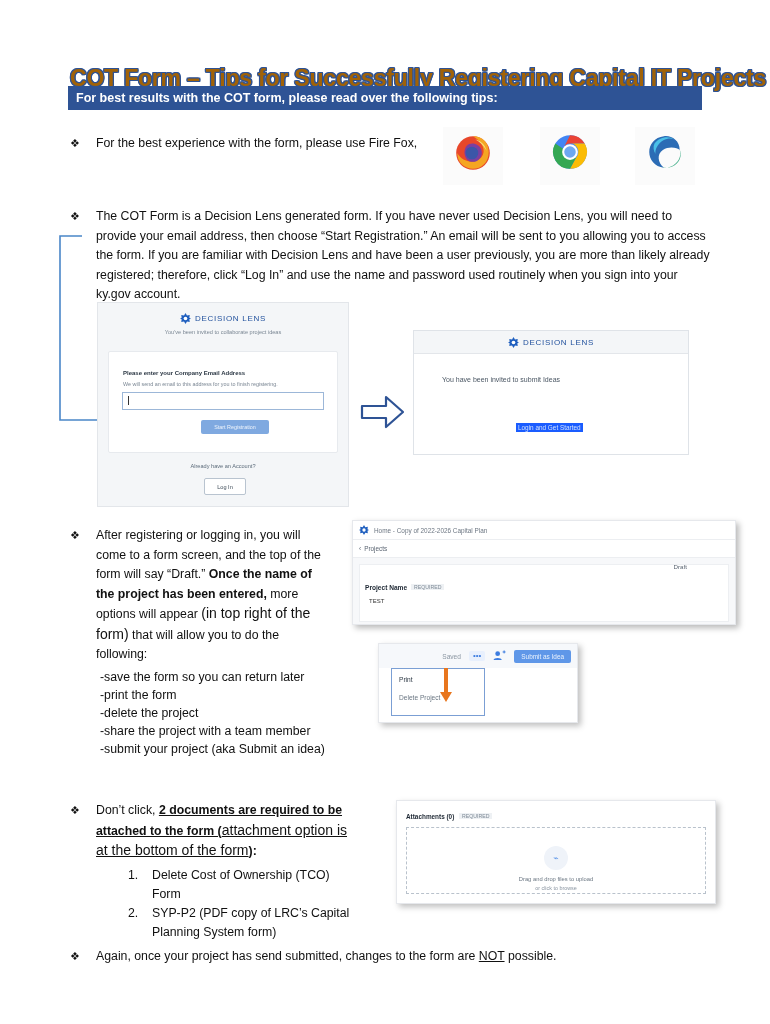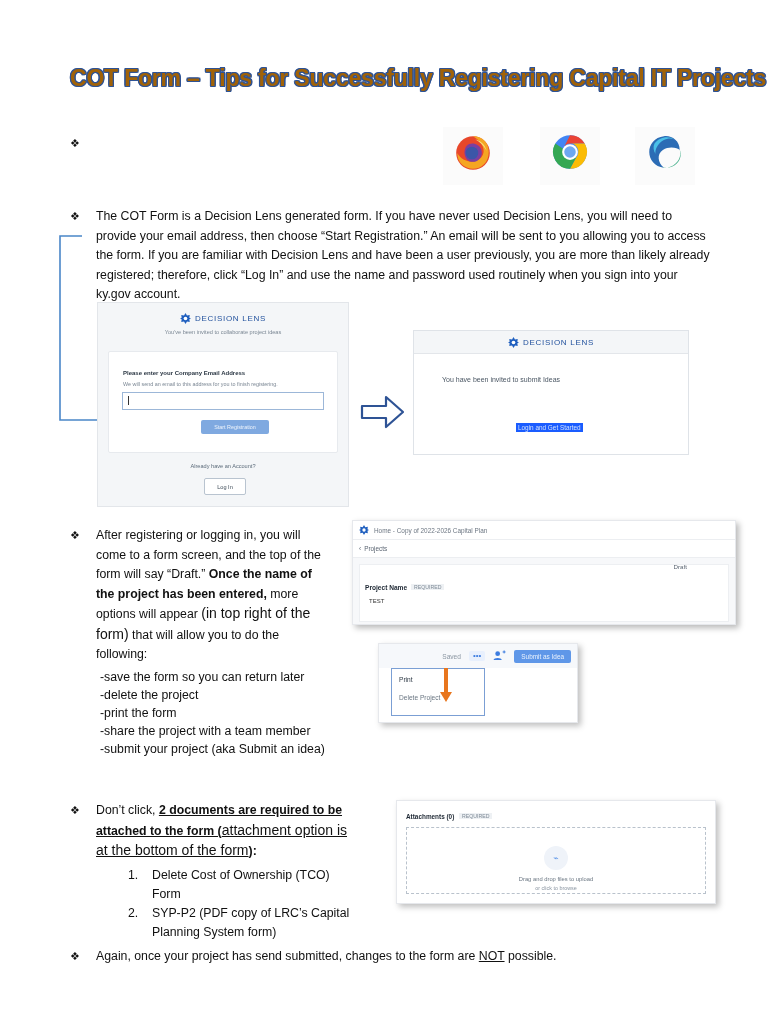--- a/index.html
+++ b/index.html
@@ -162,6 +162,7 @@
 <div class="page">
 
   <div class="title">COT Form – Tips for Successfully Registering Capital IT Projects</div>
+  <div class="banner">For best results with the COT form, please read over the following tips:</div>
 
   <div class="bullet" style="left:70px;top:134px;width:360px;">
     <span class="mark">❖</span>

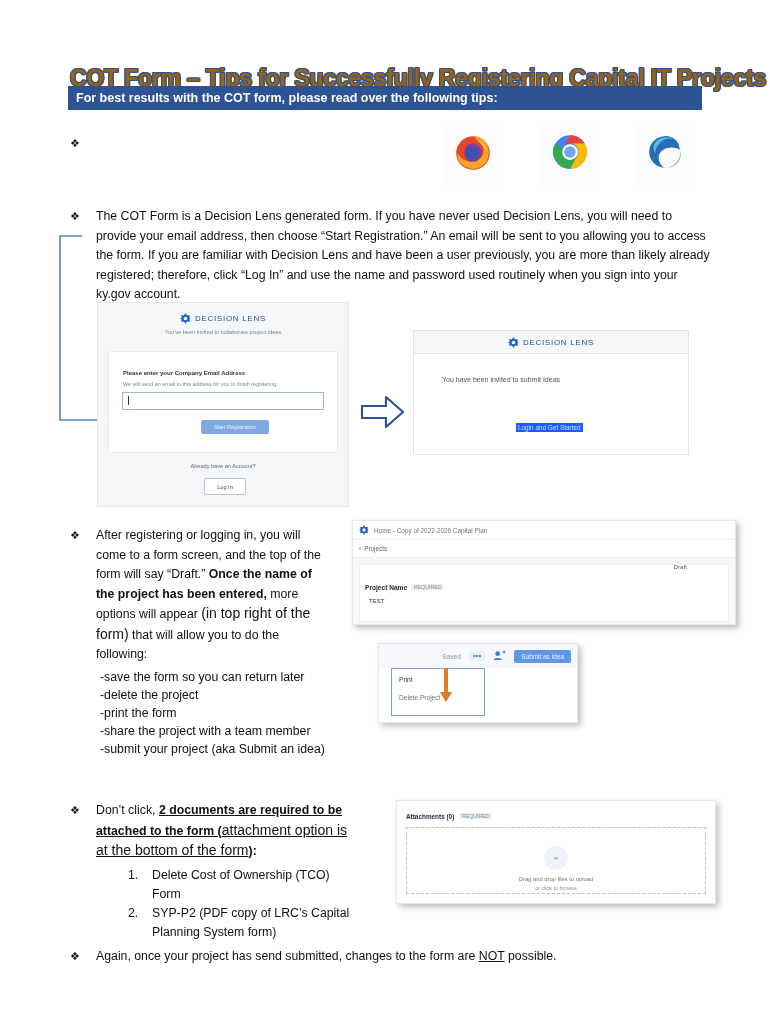--- a/index.html
+++ b/index.html
@@ -167,7 +167,7 @@
   <div class="bullet" style="left:70px;top:134px;width:360px;">
     <span class="mark">❖</span>
     <span class="body">
-      <br>
+      <span>For the best experience with the form, please use Fire Fox,</span><br>
     </span>
   </div>
 

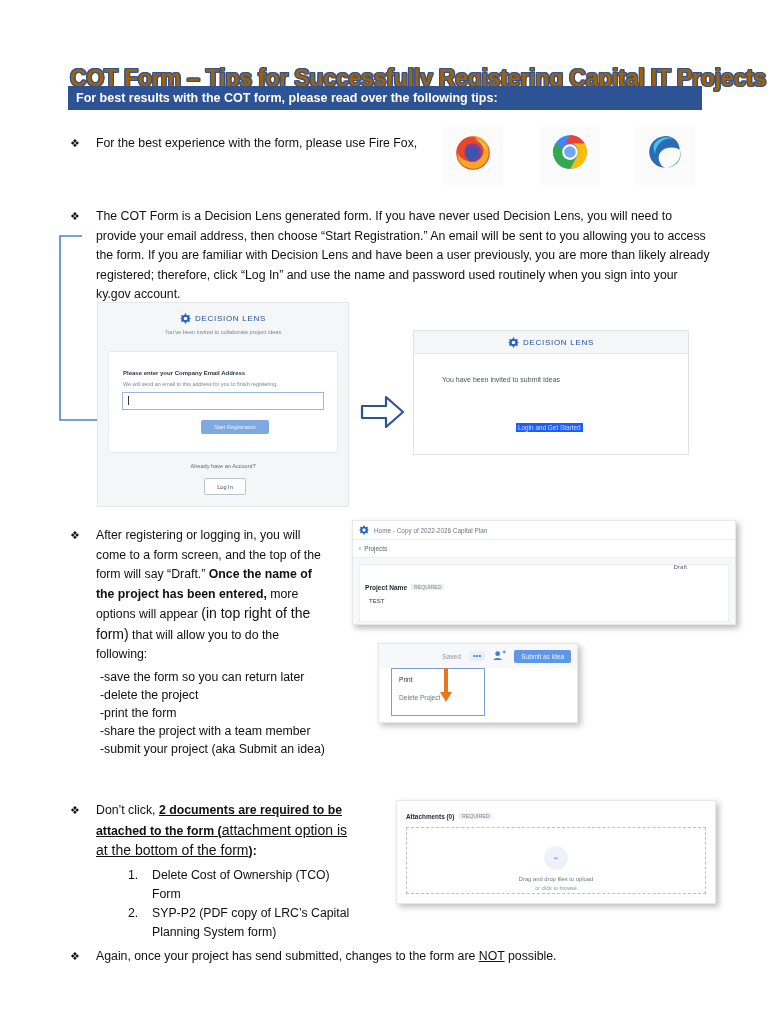--- a/index.html
+++ b/index.html
@@ -260,8 +260,8 @@
 
   <div class="bullet" style="left:100px;top:668px;width:280px;line-height:18px;">
     <div>-save the form so you can return later</div>
+    <div>-print the form</div>
     <div>-delete the project</div>
-    <div>-print the form</div>
     <div>-share the project with a team member</div>
     <div>-submit your project (aka Submit an idea)</div>
   </div>

